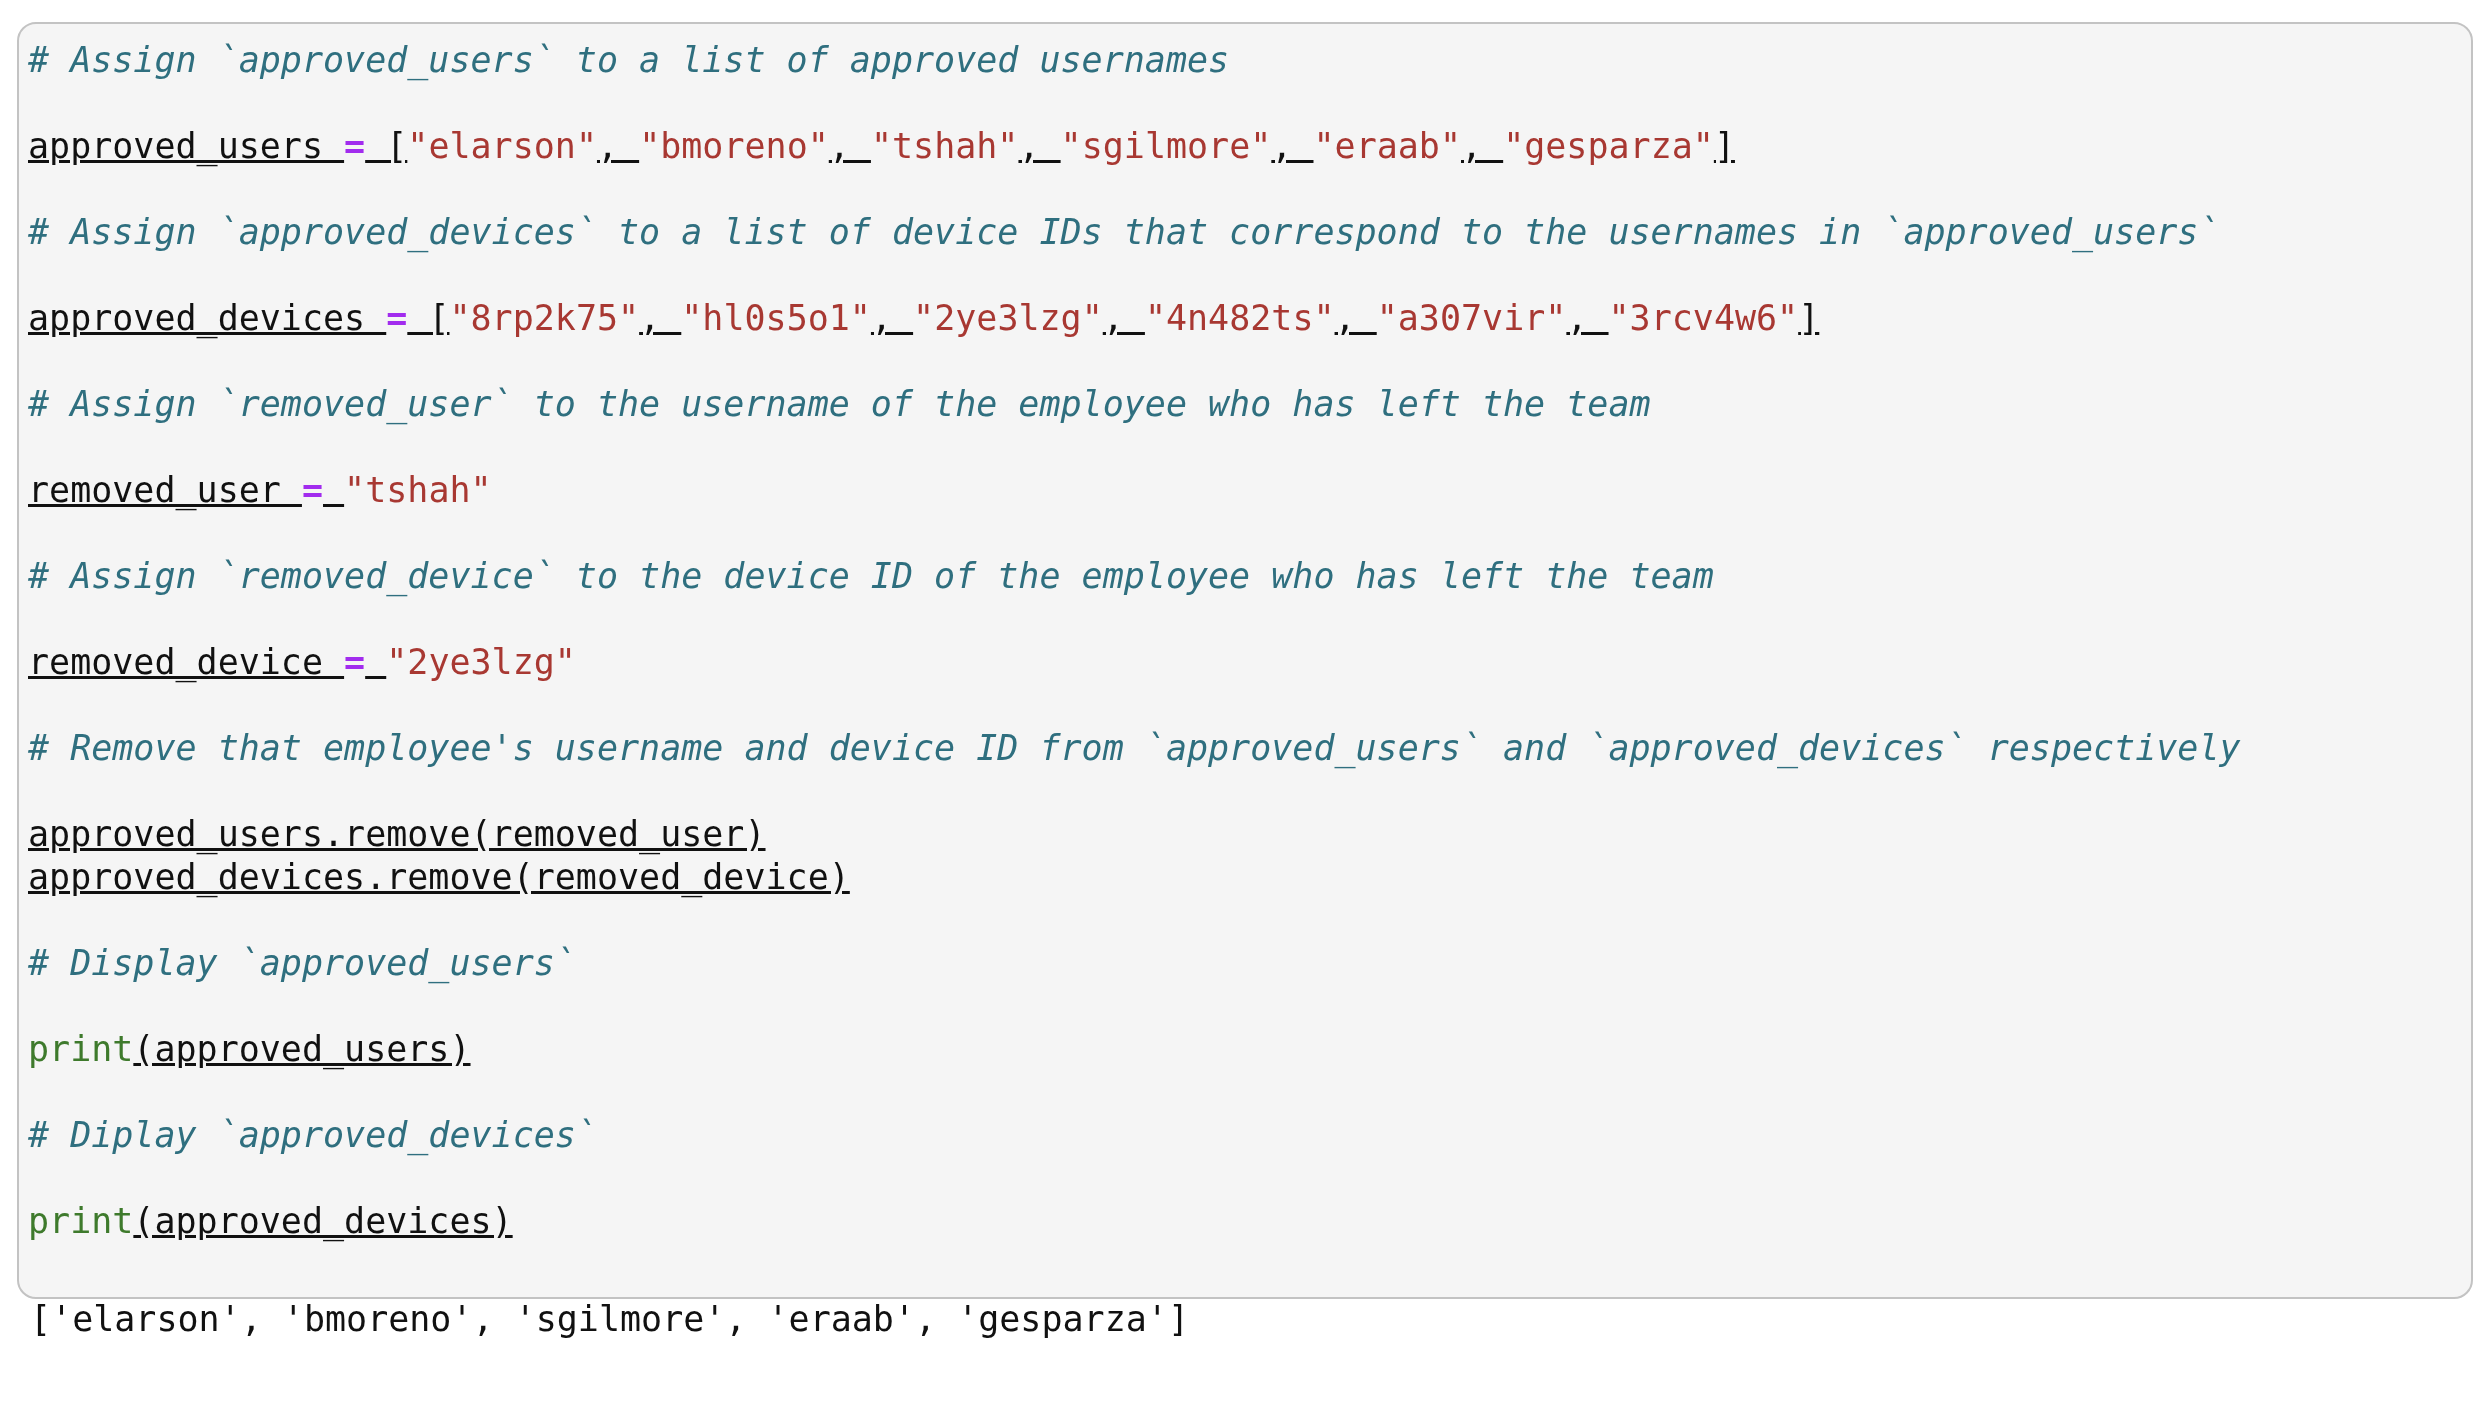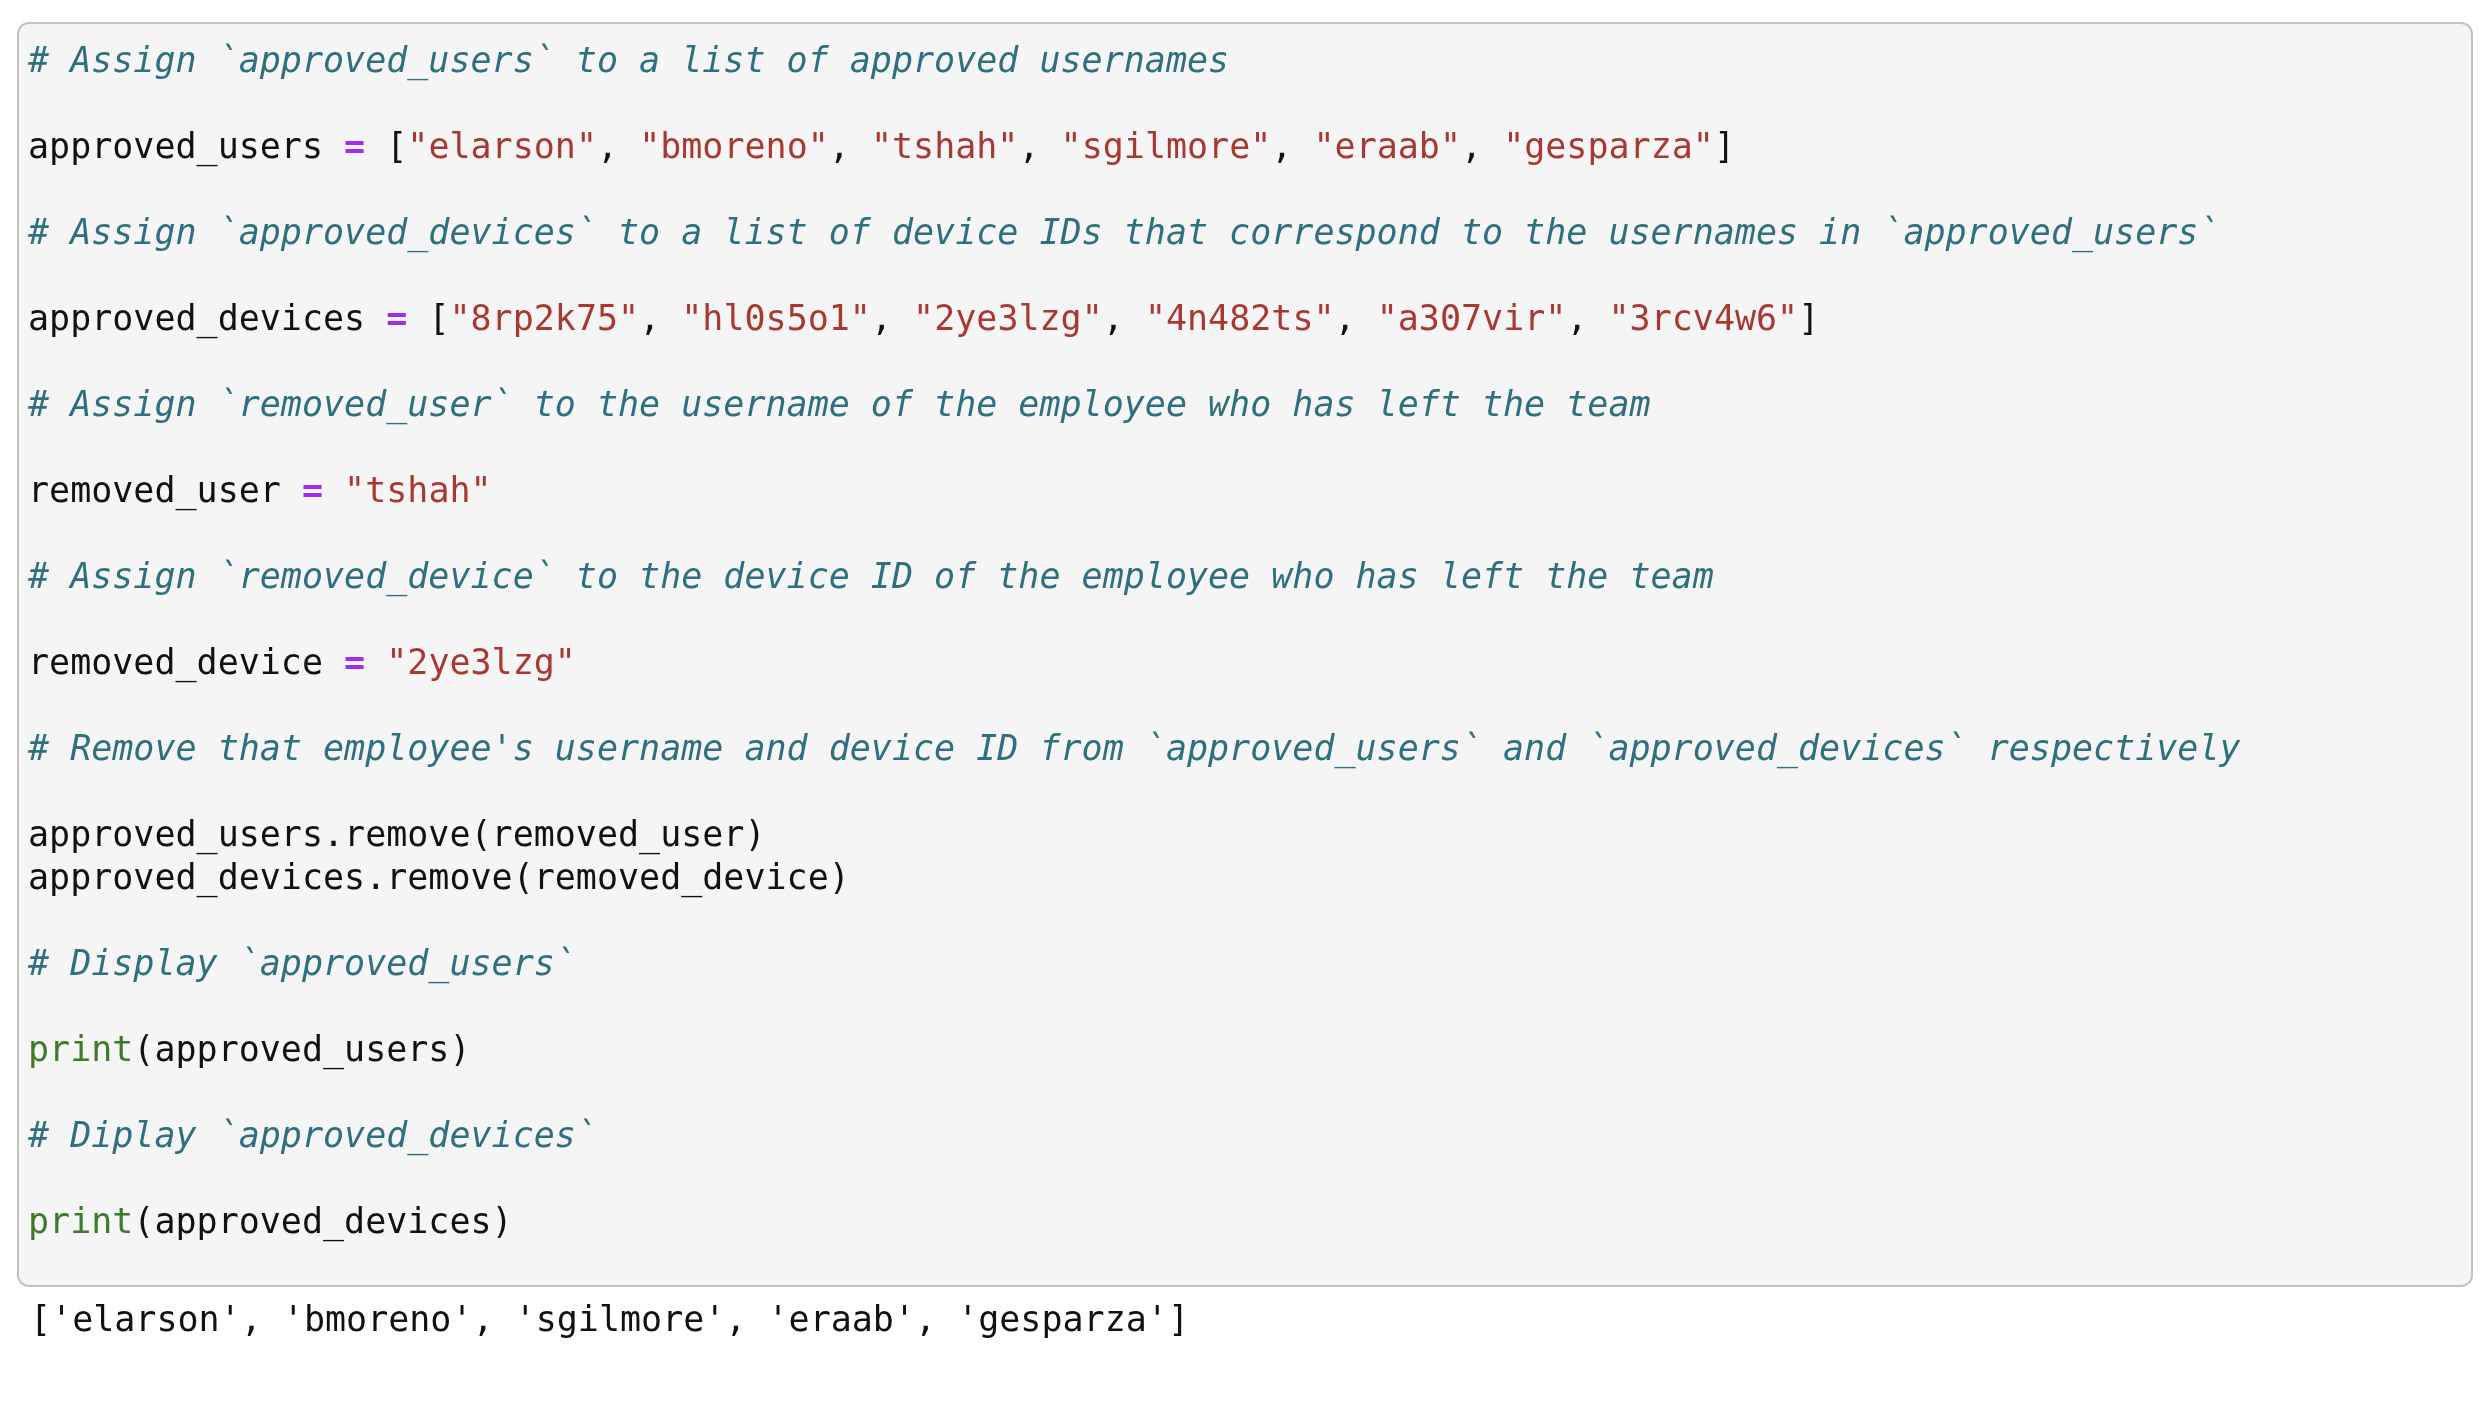--- a/index.html
+++ b/index.html
@@ -21,8 +21,8 @@
     width: 2456px;
     background: var(--color-cell_bg, #f5f5f5);
     border: 2px solid var(--color-cell_border, #c3c3c3);
-    border-radius: 12px;
-    padding: 15px 14px 42px 9px;
+    border-radius: 19px;
+    padding: 15px 14px 54px 9px;
   }
 
   .code-block {

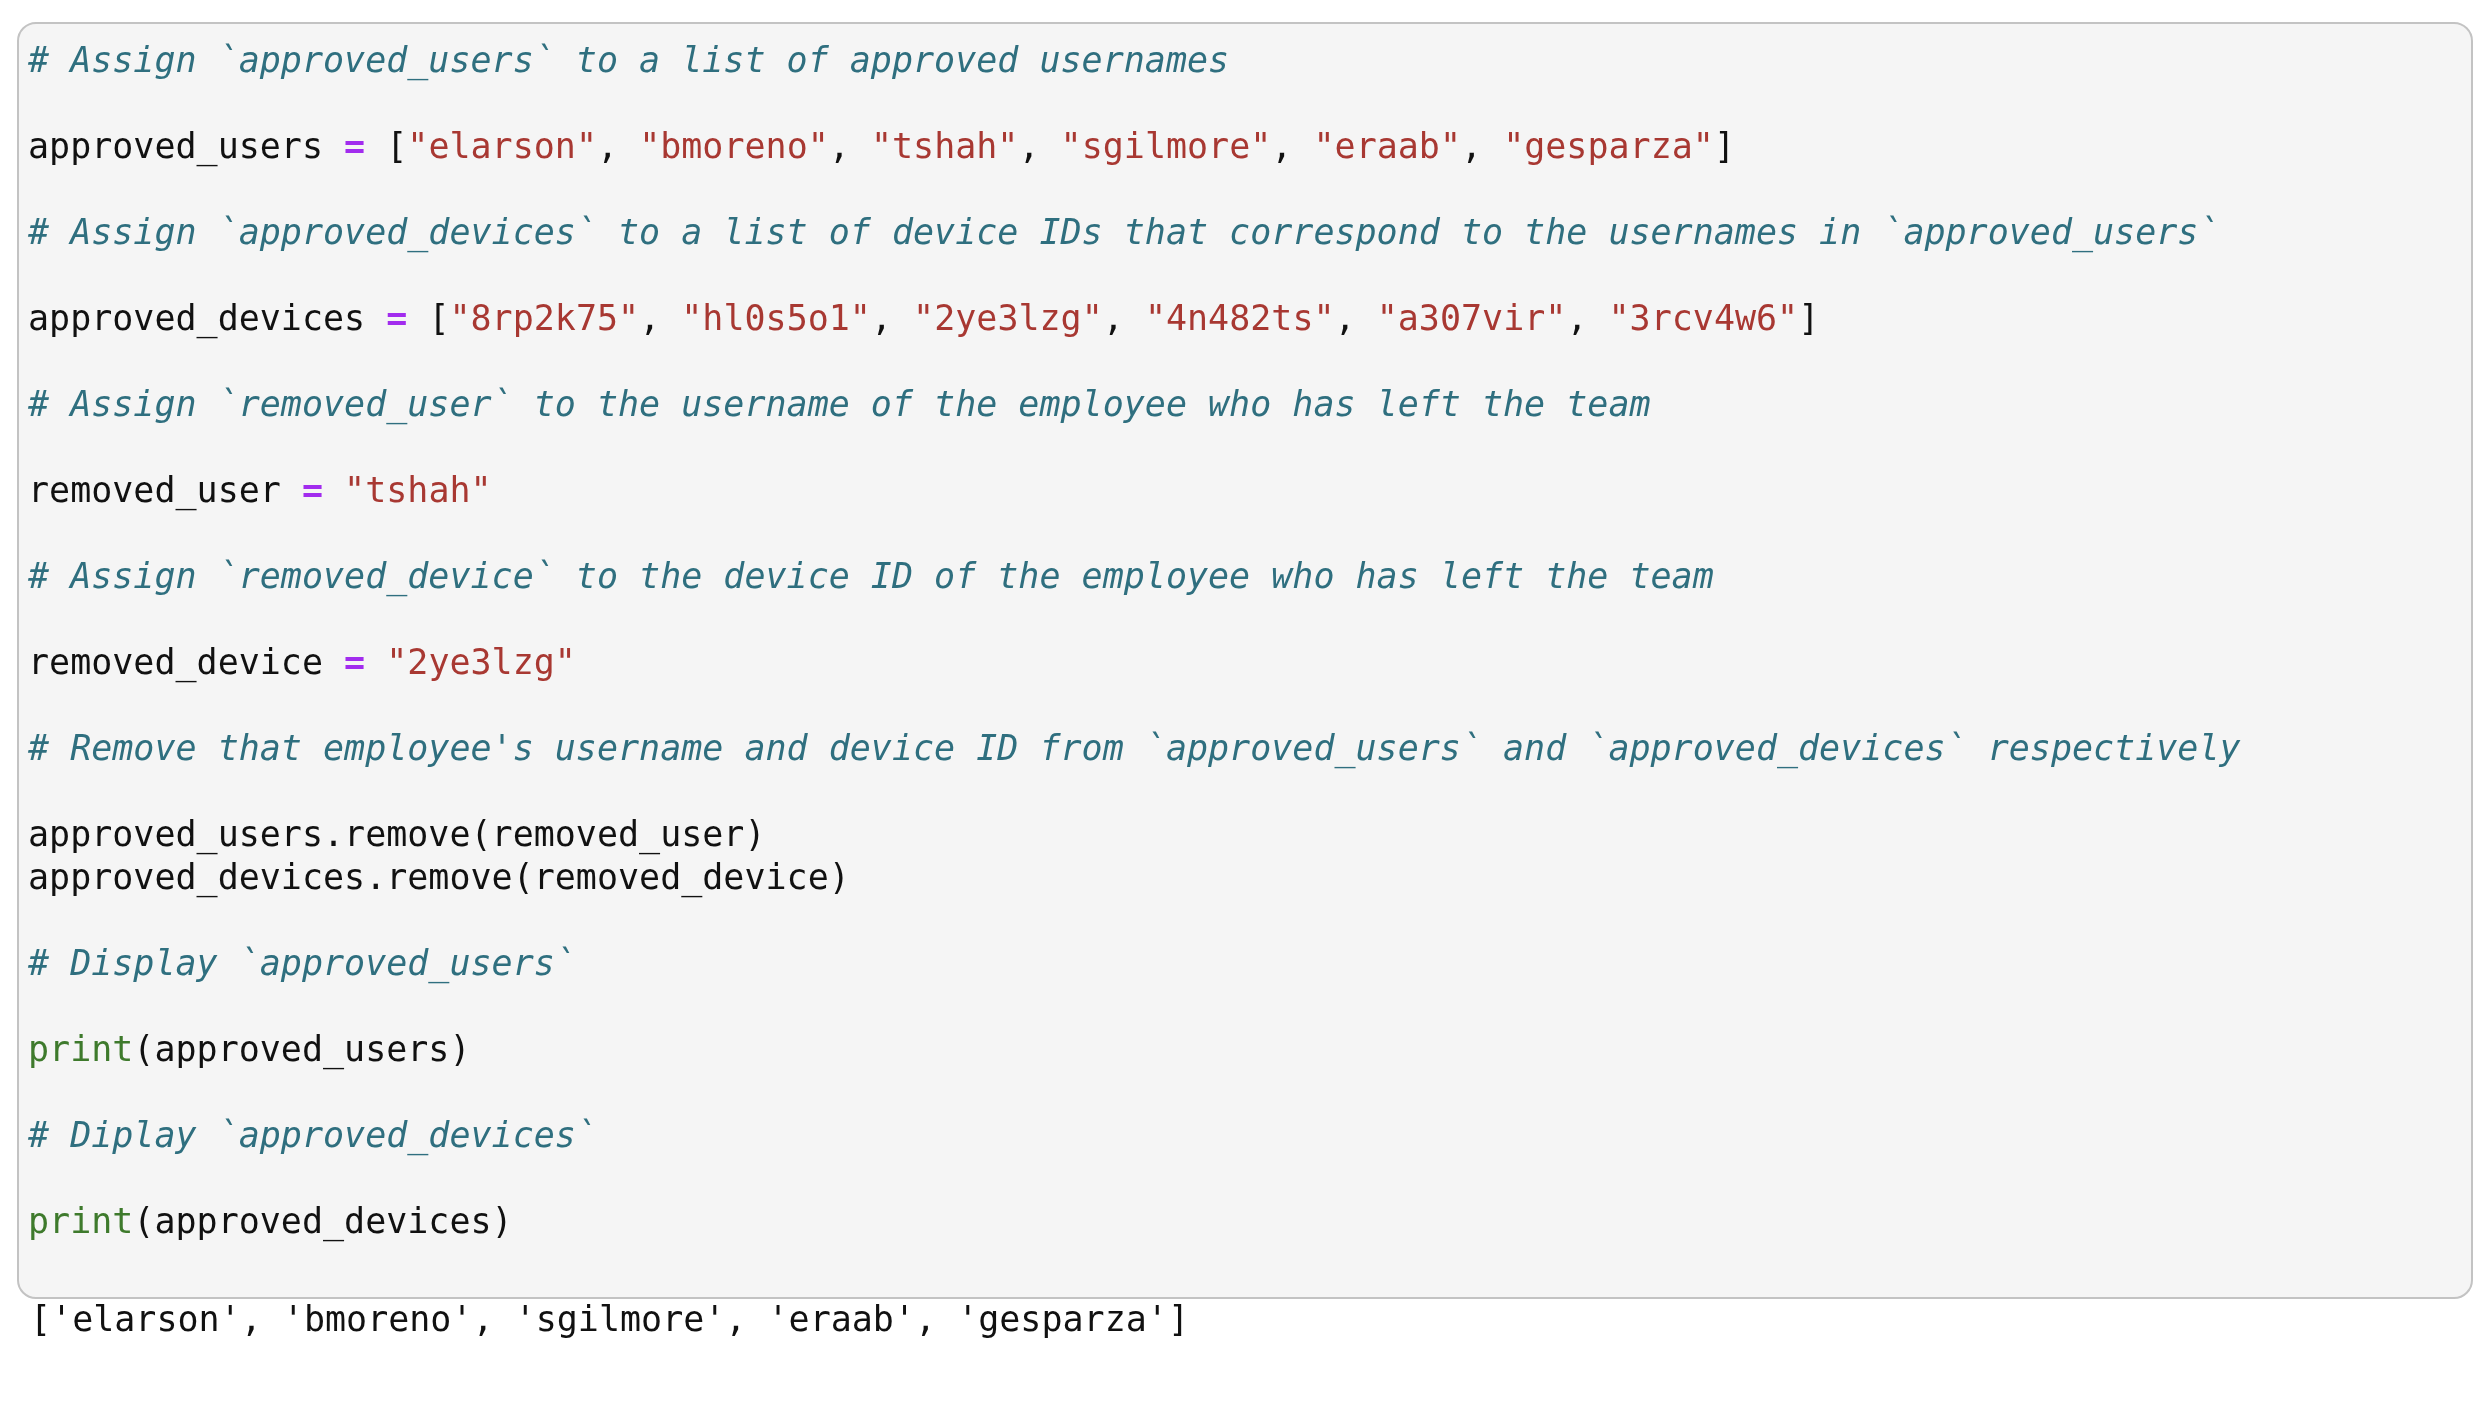--- a/index.html
+++ b/index.html
@@ -37,7 +37,7 @@
     white-space: pre;
   }
 
-  .tok-plain    { color: var(--color-code_text, #111111); }
+  .tok-plain    { color: var(--color-code_text, #111111); text-decoration: underline; }
   .tok-comment  { color: var(--color-comment, #2f6f7f); font-style: italic; }
   .tok-string   { color: var(--color-string, #a83832); }
   .tok-operator { color: var(--color-operator, #a22cee); font-weight: bold; }

